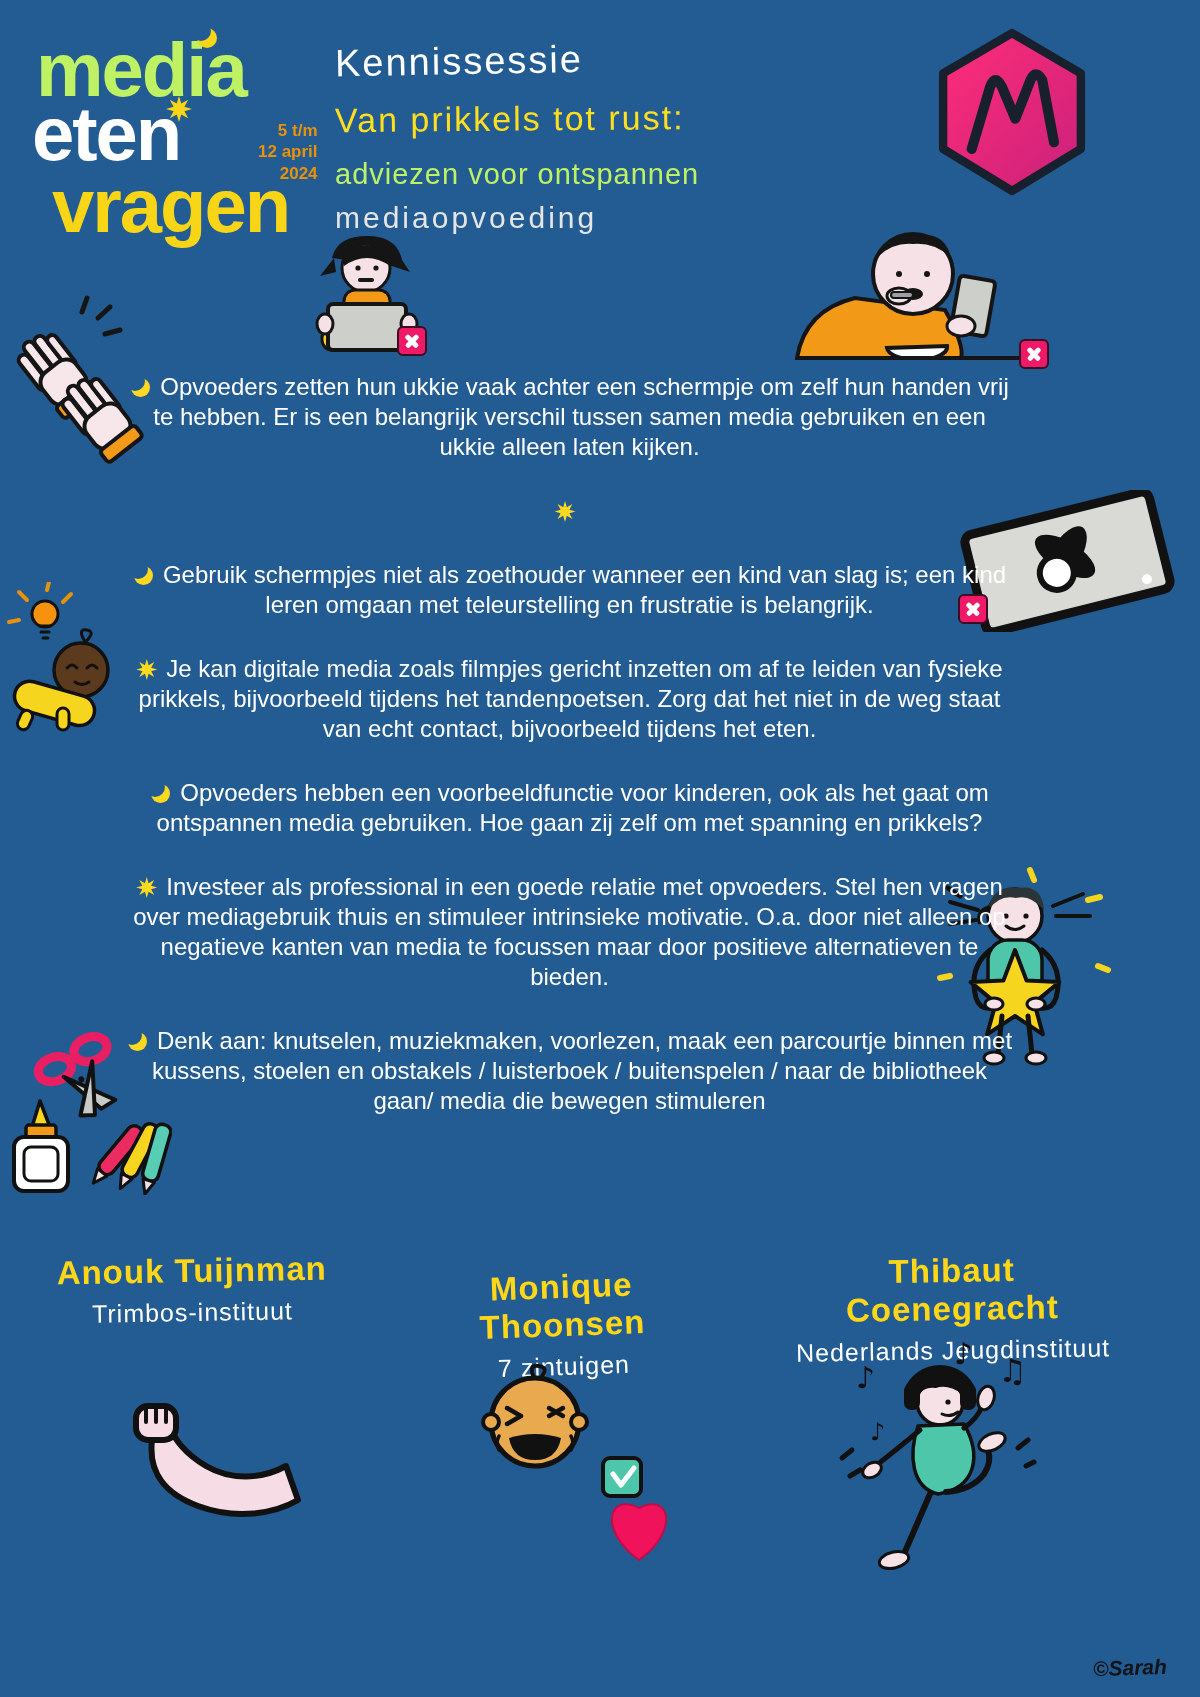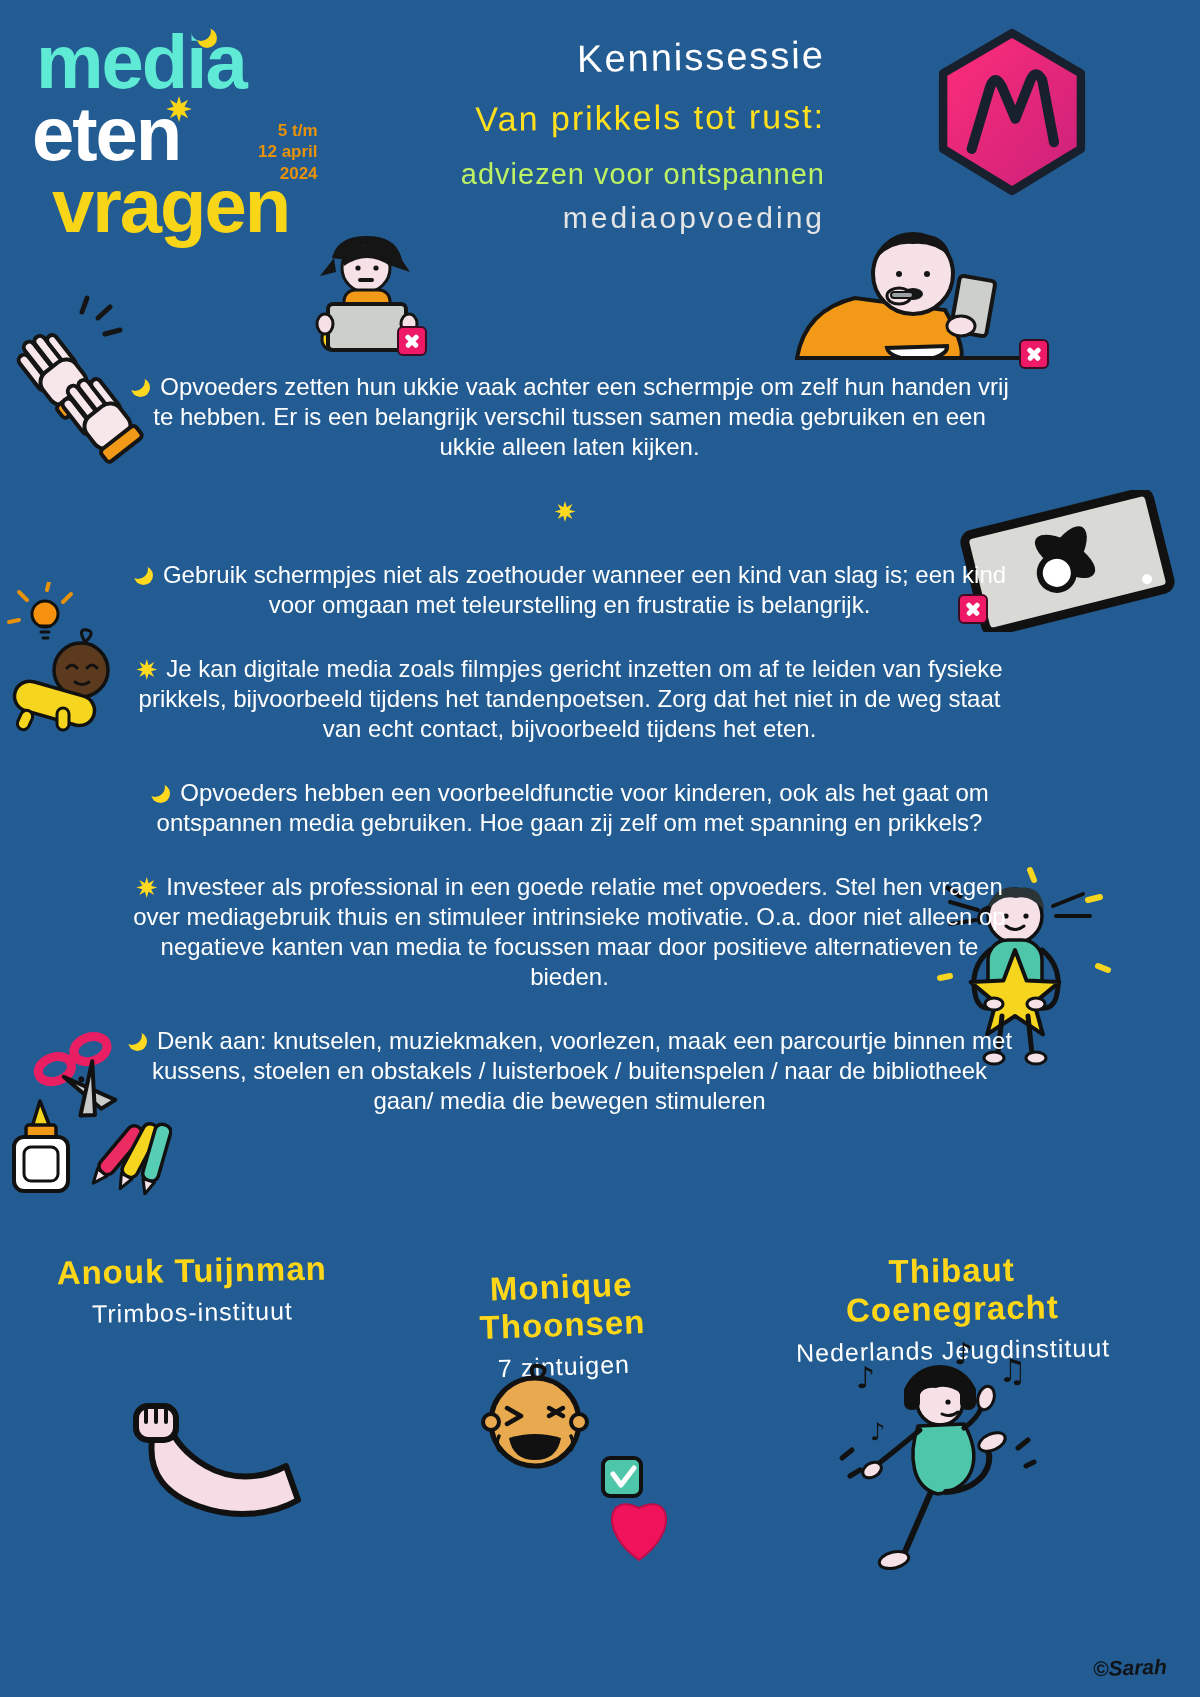--- a/index.html
+++ b/index.html
@@ -10,7 +10,7 @@
   }
   
   .logo-word{position:absolute;font-weight:bold;font-size:76px;letter-spacing:-2px;line-height:1;}
-  .logo-media{left:36px;top:24px;color:#5eead4;}
+  .logo-media{left:36px;top:32px;color:#bef264;}
   .logo-ukkie{left:32px;top:96px;color:#ffffff;}
   .logo-dagen{left:52px;top:168px;color:#F8D516;}
   .logo-date{position:absolute;left:258px;top:120px;color:#E8920B;font-weight:bold;font-size:17px;line-height:1.25;text-align:right;}

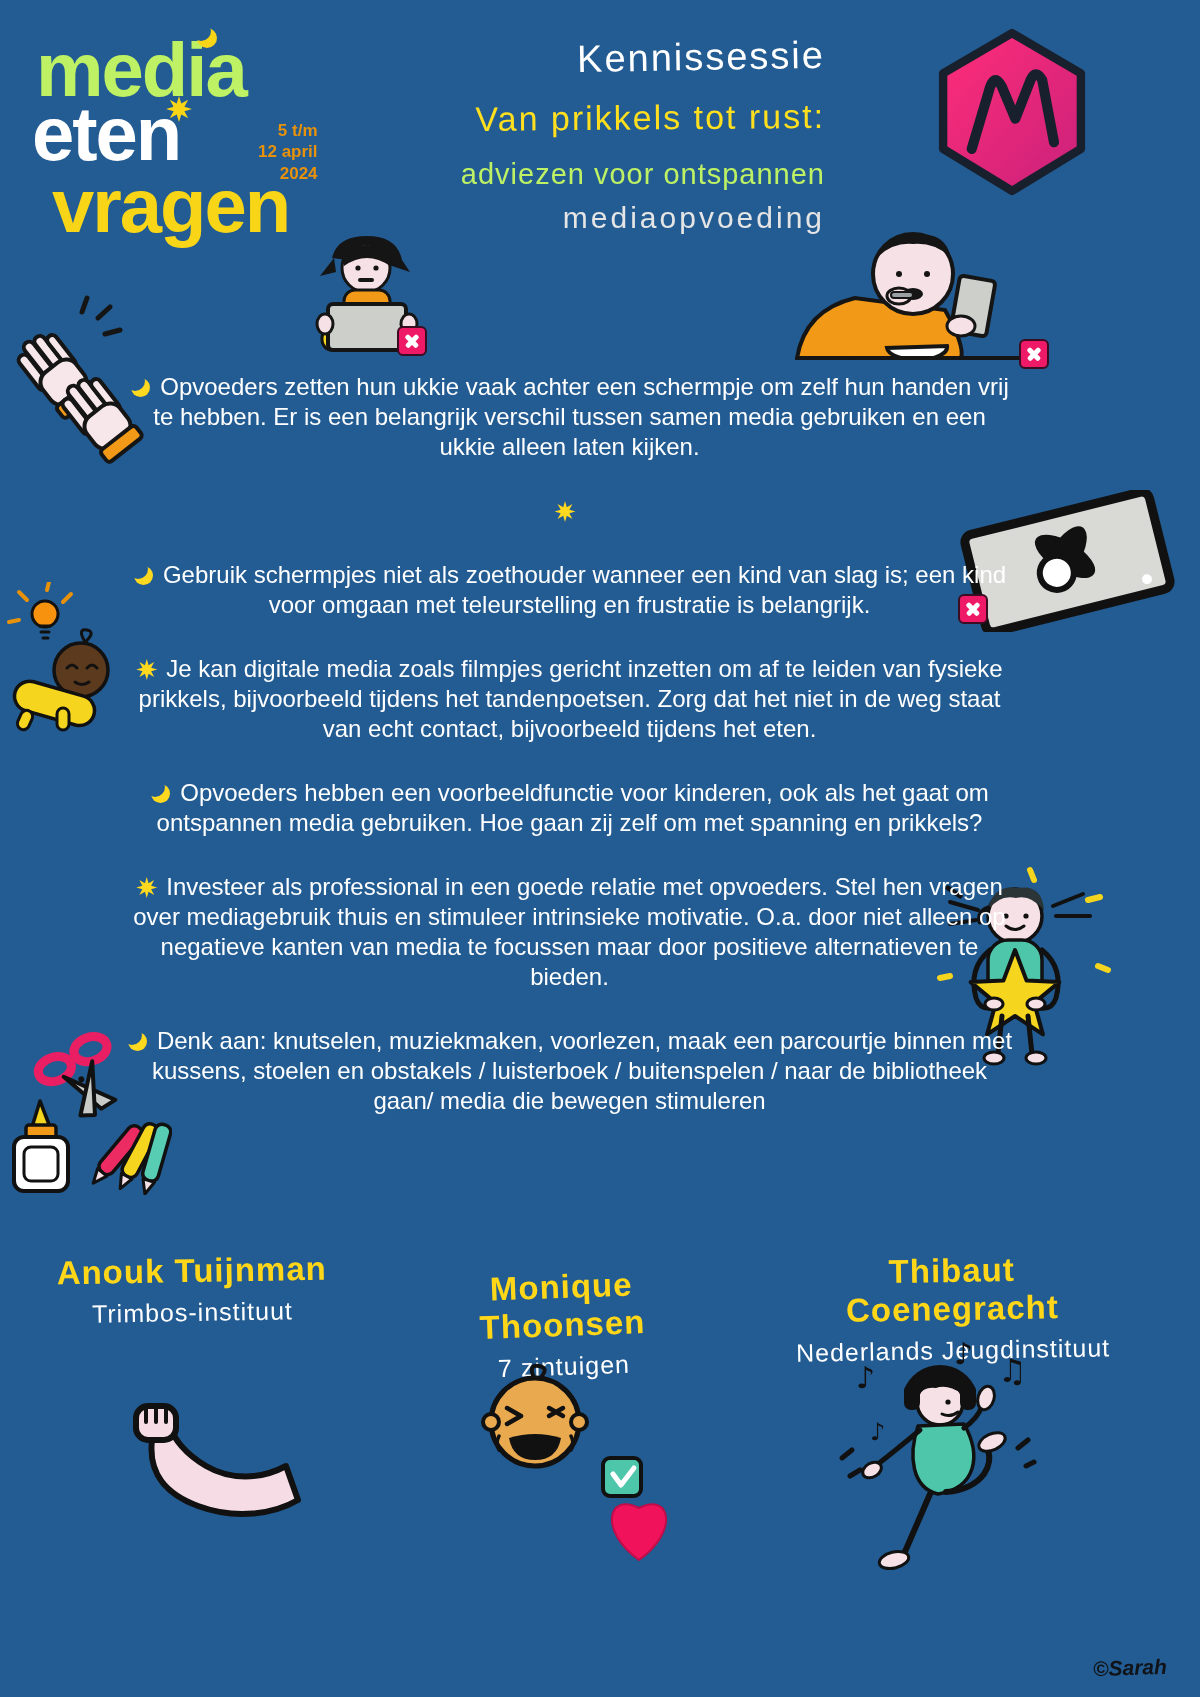--- a/index.html
+++ b/index.html
@@ -20,7 +20,7 @@
   .star-shape{background:#F8D516;clip-path:polygon(100% 50%,70.8% 58.6%,85.4% 85.4%,58.6% 70.8%,50% 100%,41.4% 70.8%,14.6% 85.4%,29.2% 58.6%,0% 50%,29.2% 41.4%,14.6% 14.6%,41.4% 29.2%,50% 0%,58.6% 29.2%,85.4% 14.6%,70.8% 41.4%);}
   .logo-star{position:absolute;left:166px;top:96px;width:26px;height:26px;}
   
-  .header{position:absolute;left:335px;top:38px;width:490px;text-align:right;}
+  .header{position:absolute;left:335px;top:38px;width:490px;text-align:left;}
   .kicker{font-size:38px;letter-spacing:2px;margin-bottom:18px;transform:rotate(-1deg);}
   .title{font-size:34px;letter-spacing:2px;color:#FFDF1E;margin-bottom:20px;transform:rotate(-0.5deg);}
   .subtitle{font-size:29px;letter-spacing:1px;color:#bef264;margin-bottom:10px;}

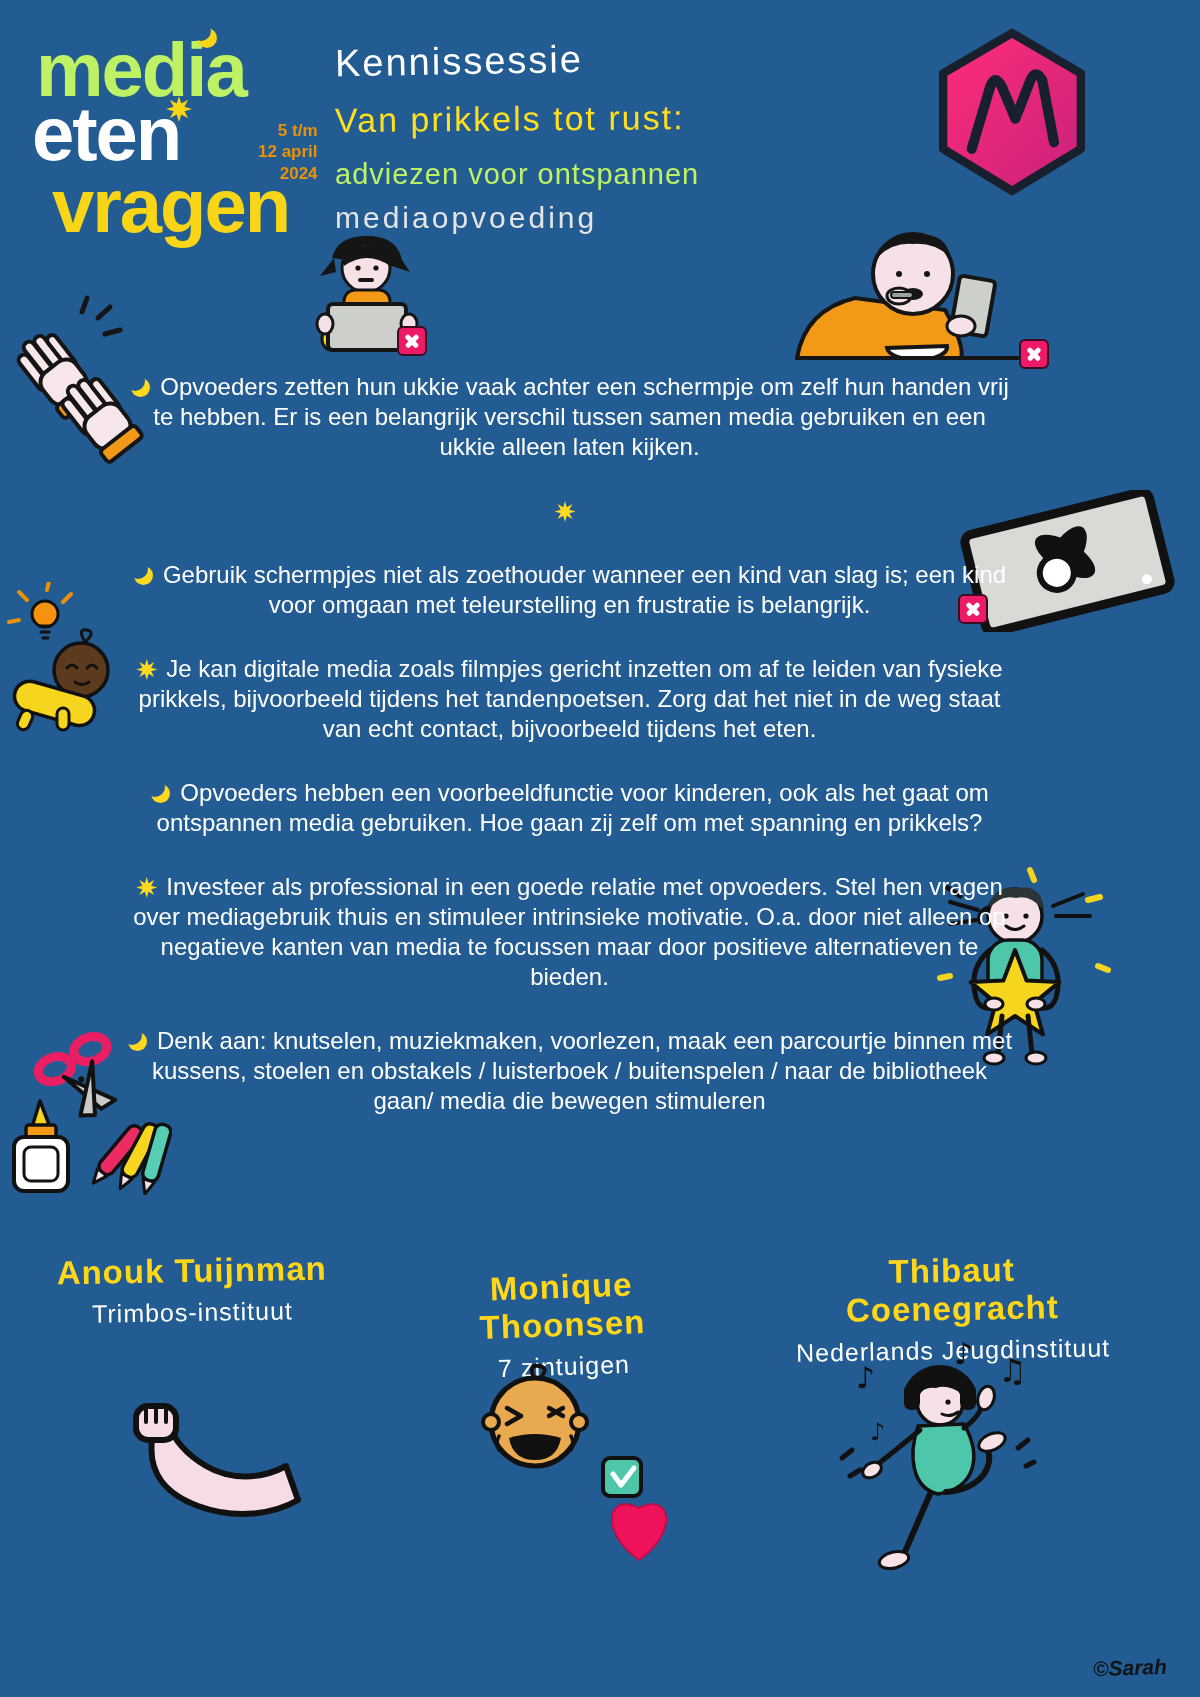--- a/index.html
+++ b/index.html
@@ -246,7 +246,7 @@
     </li>
 
     <li>
-      <span class="bullet-icon moon"></span><span>Gebruik schermpjes niet als zoethouder wanneer een kind van slag is; een kind voor omgaan met teleurstelling en frustratie is belangrijk.</span>
+      <span class="bullet-icon moon"></span><span>Gebruik schermpjes niet als zoethouder wanneer een kind van slag is; een kind leren omgaan met teleurstelling en frustratie is belangrijk.</span>
     </li>
 
     <li>

